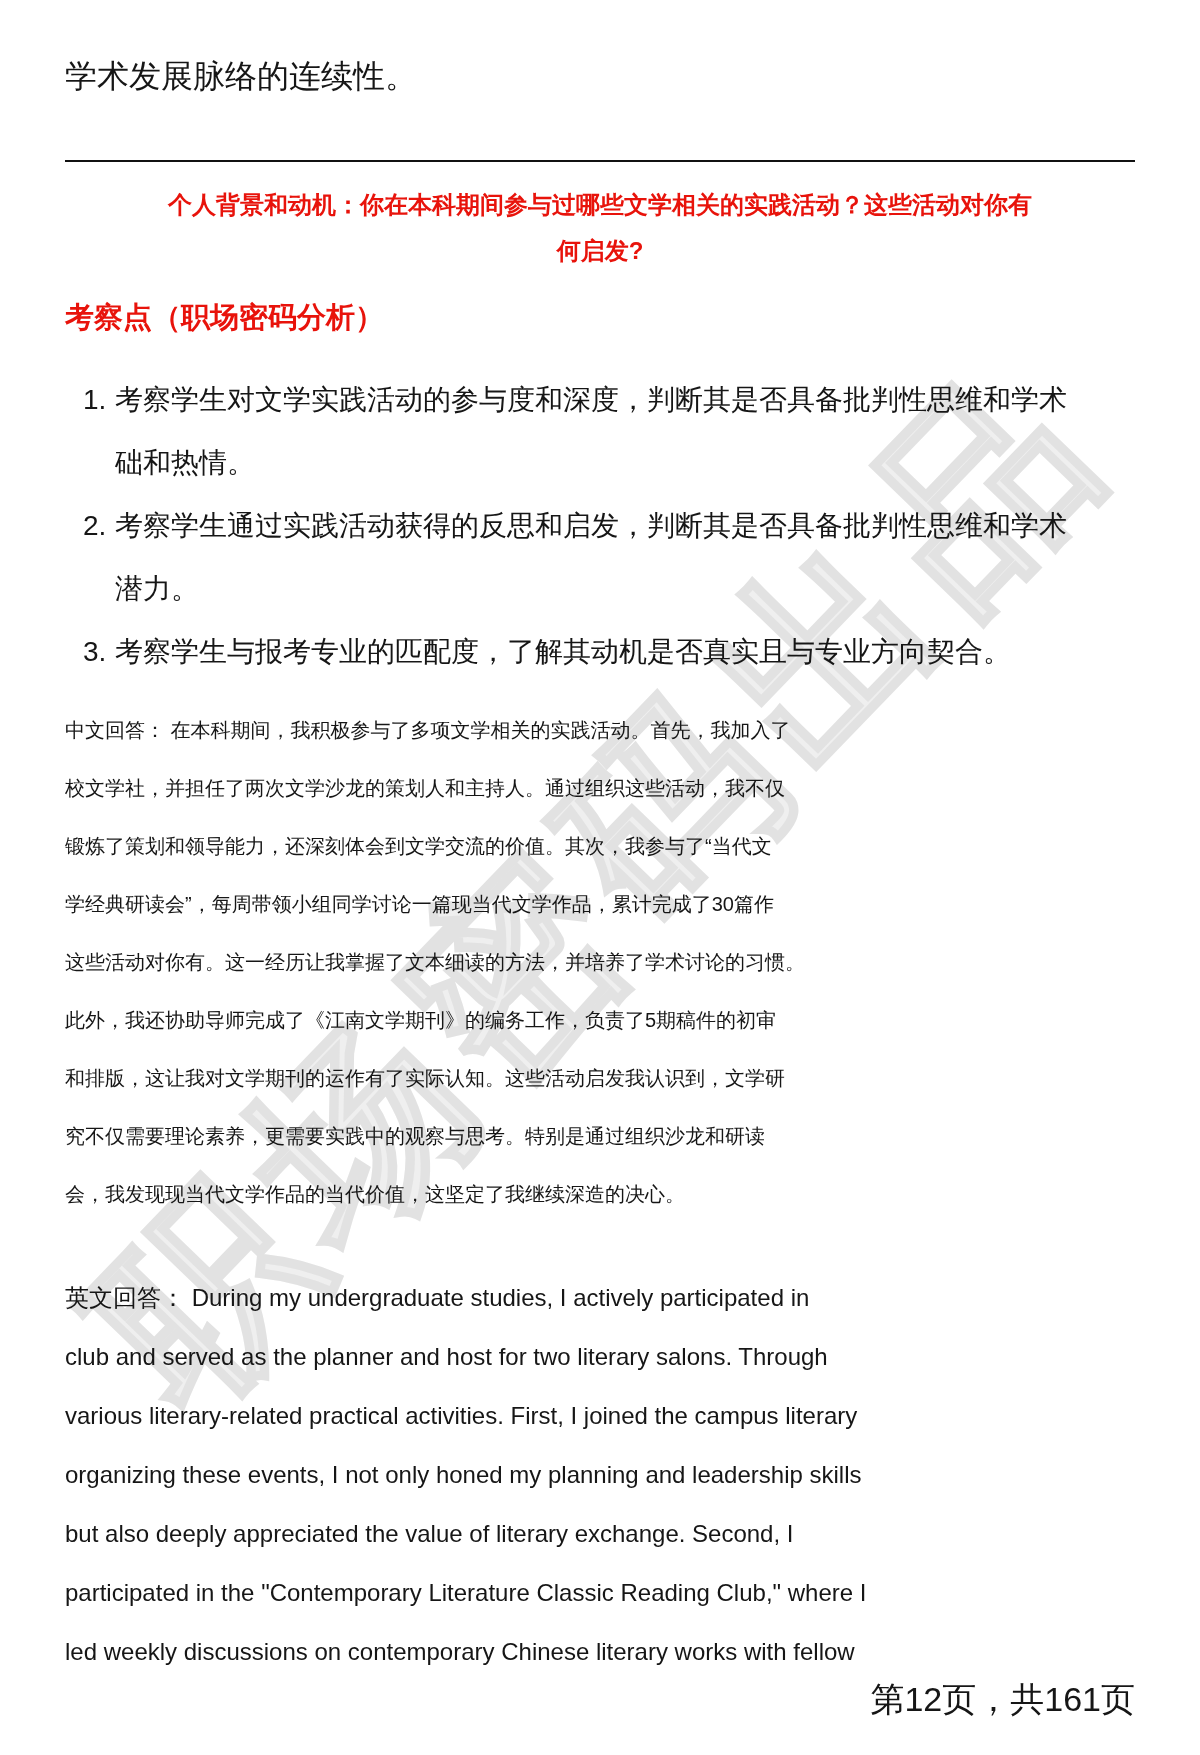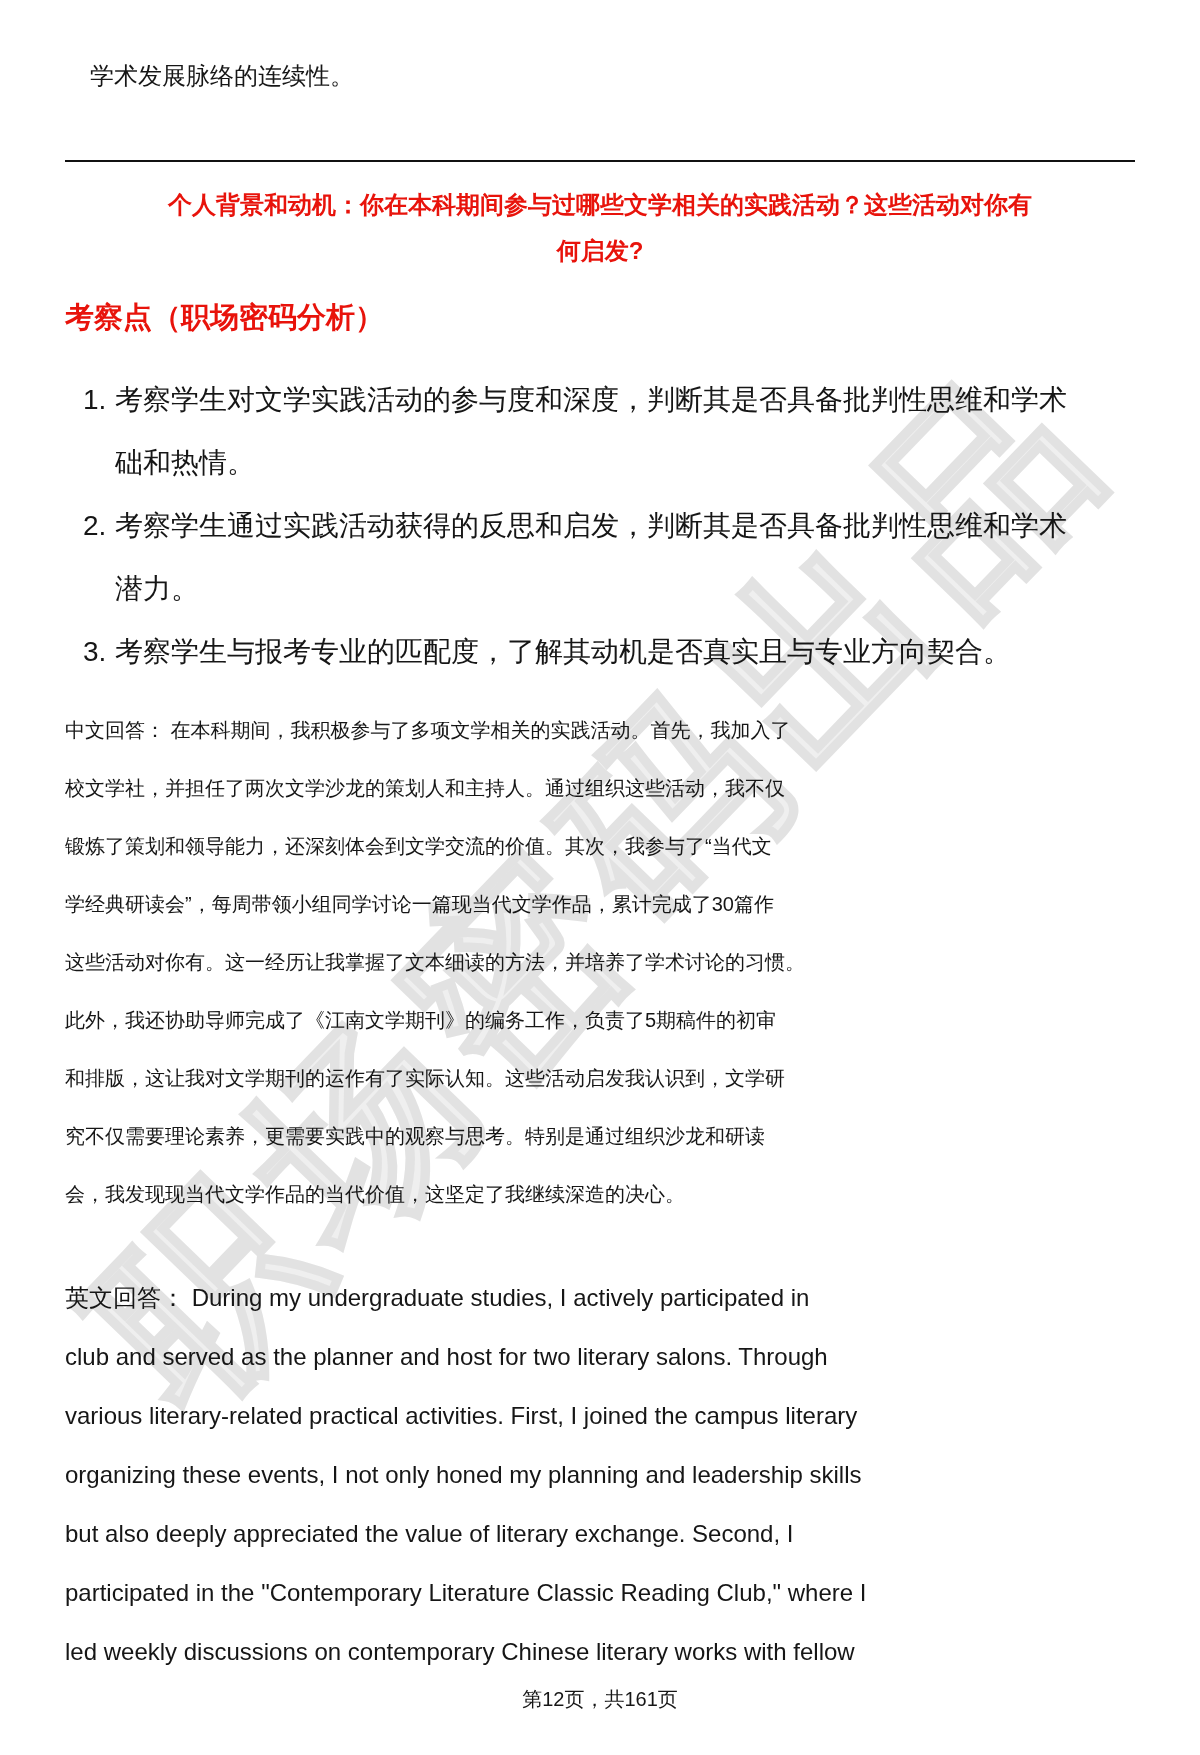--- a/index.html
+++ b/index.html
@@ -41,10 +41,9 @@
   }
   .intro {
     margin-top: 56px;
-    font-size: 24px;
+    font-size: 32px;
     line-height: 40px;
     white-space: nowrap;
-    margin-left: 25px;
   }
   .divider {
     margin-top: 64px;

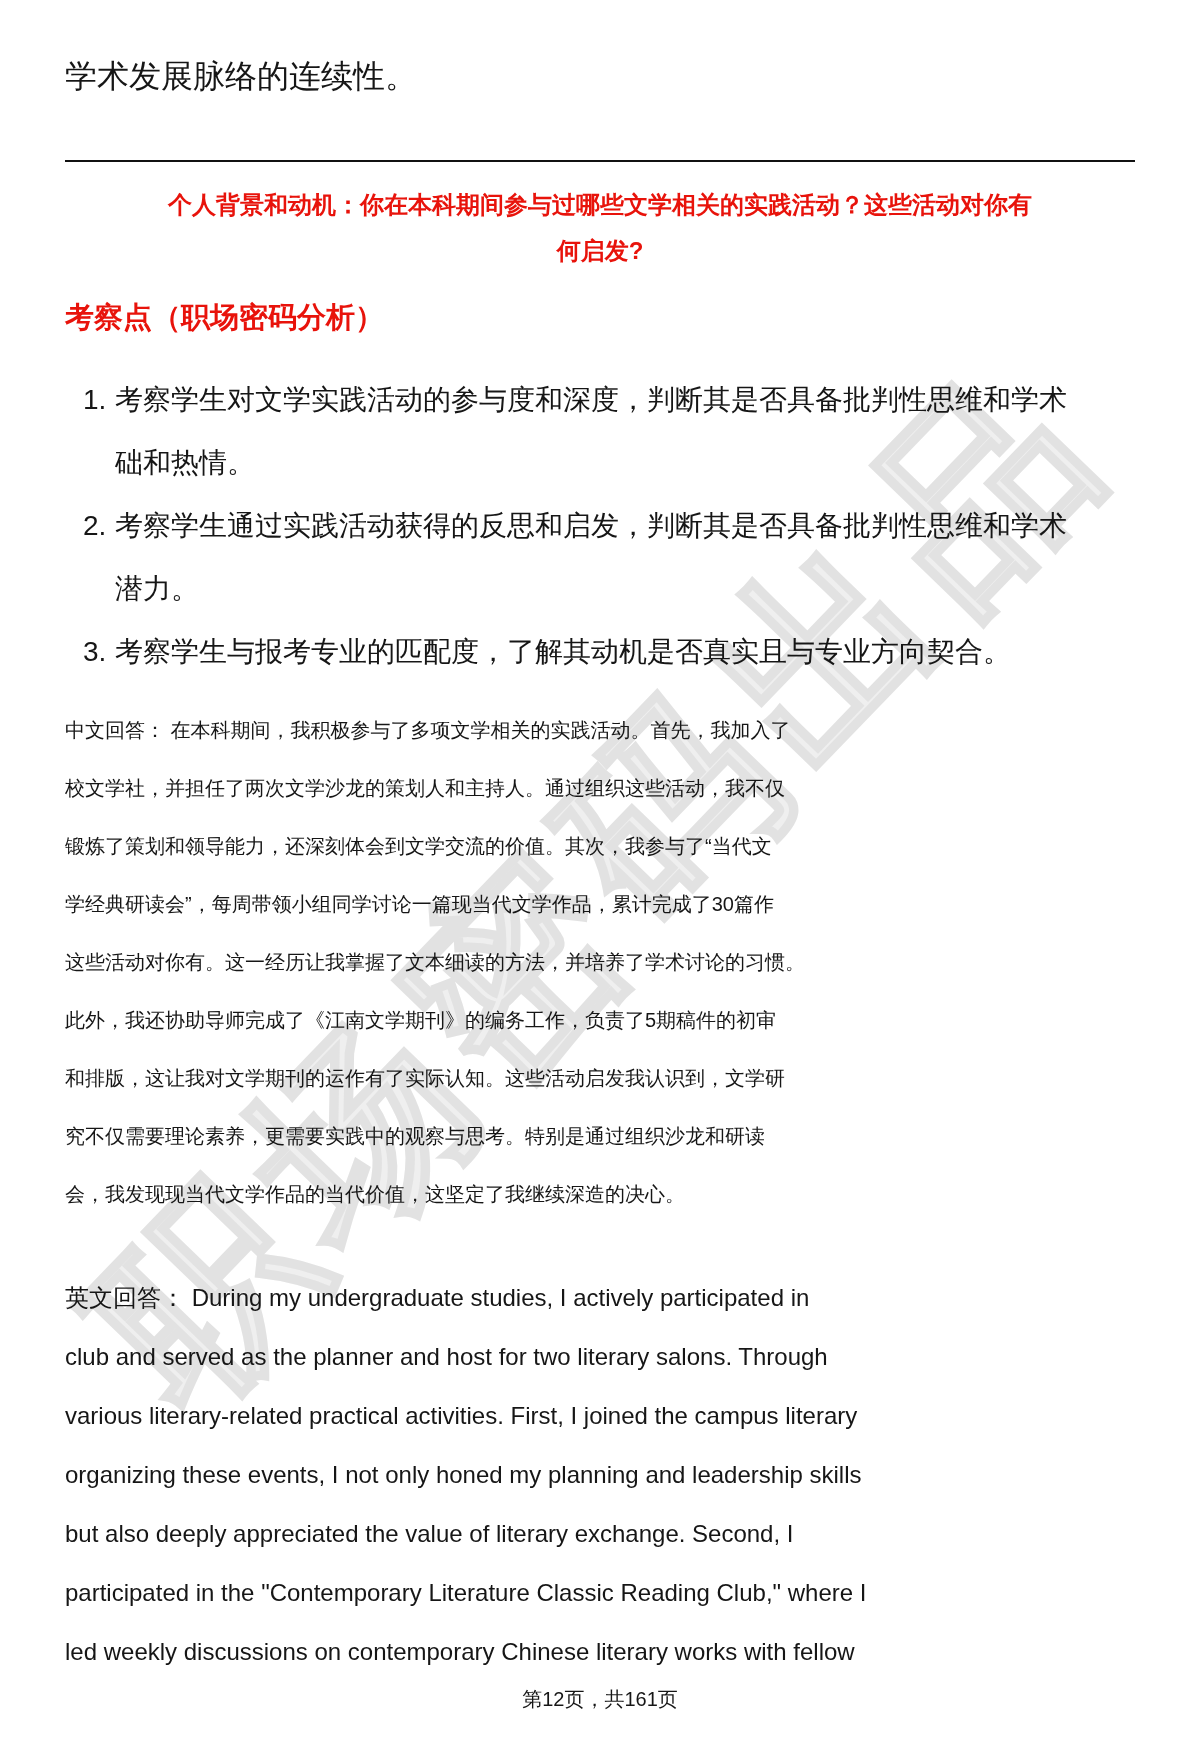--- a/index.html
+++ b/index.html
@@ -87,8 +87,8 @@
   .answer-en { margin-top: 45px; font-size: 24px; }
   .answer-en .line { line-height: 59px; white-space: nowrap; }
   .footer {
-    text-align: center;
-    font-size: 20px;
+    text-align: right;
+    font-size: 34px;
     line-height: 36px;
   }
 </style>

